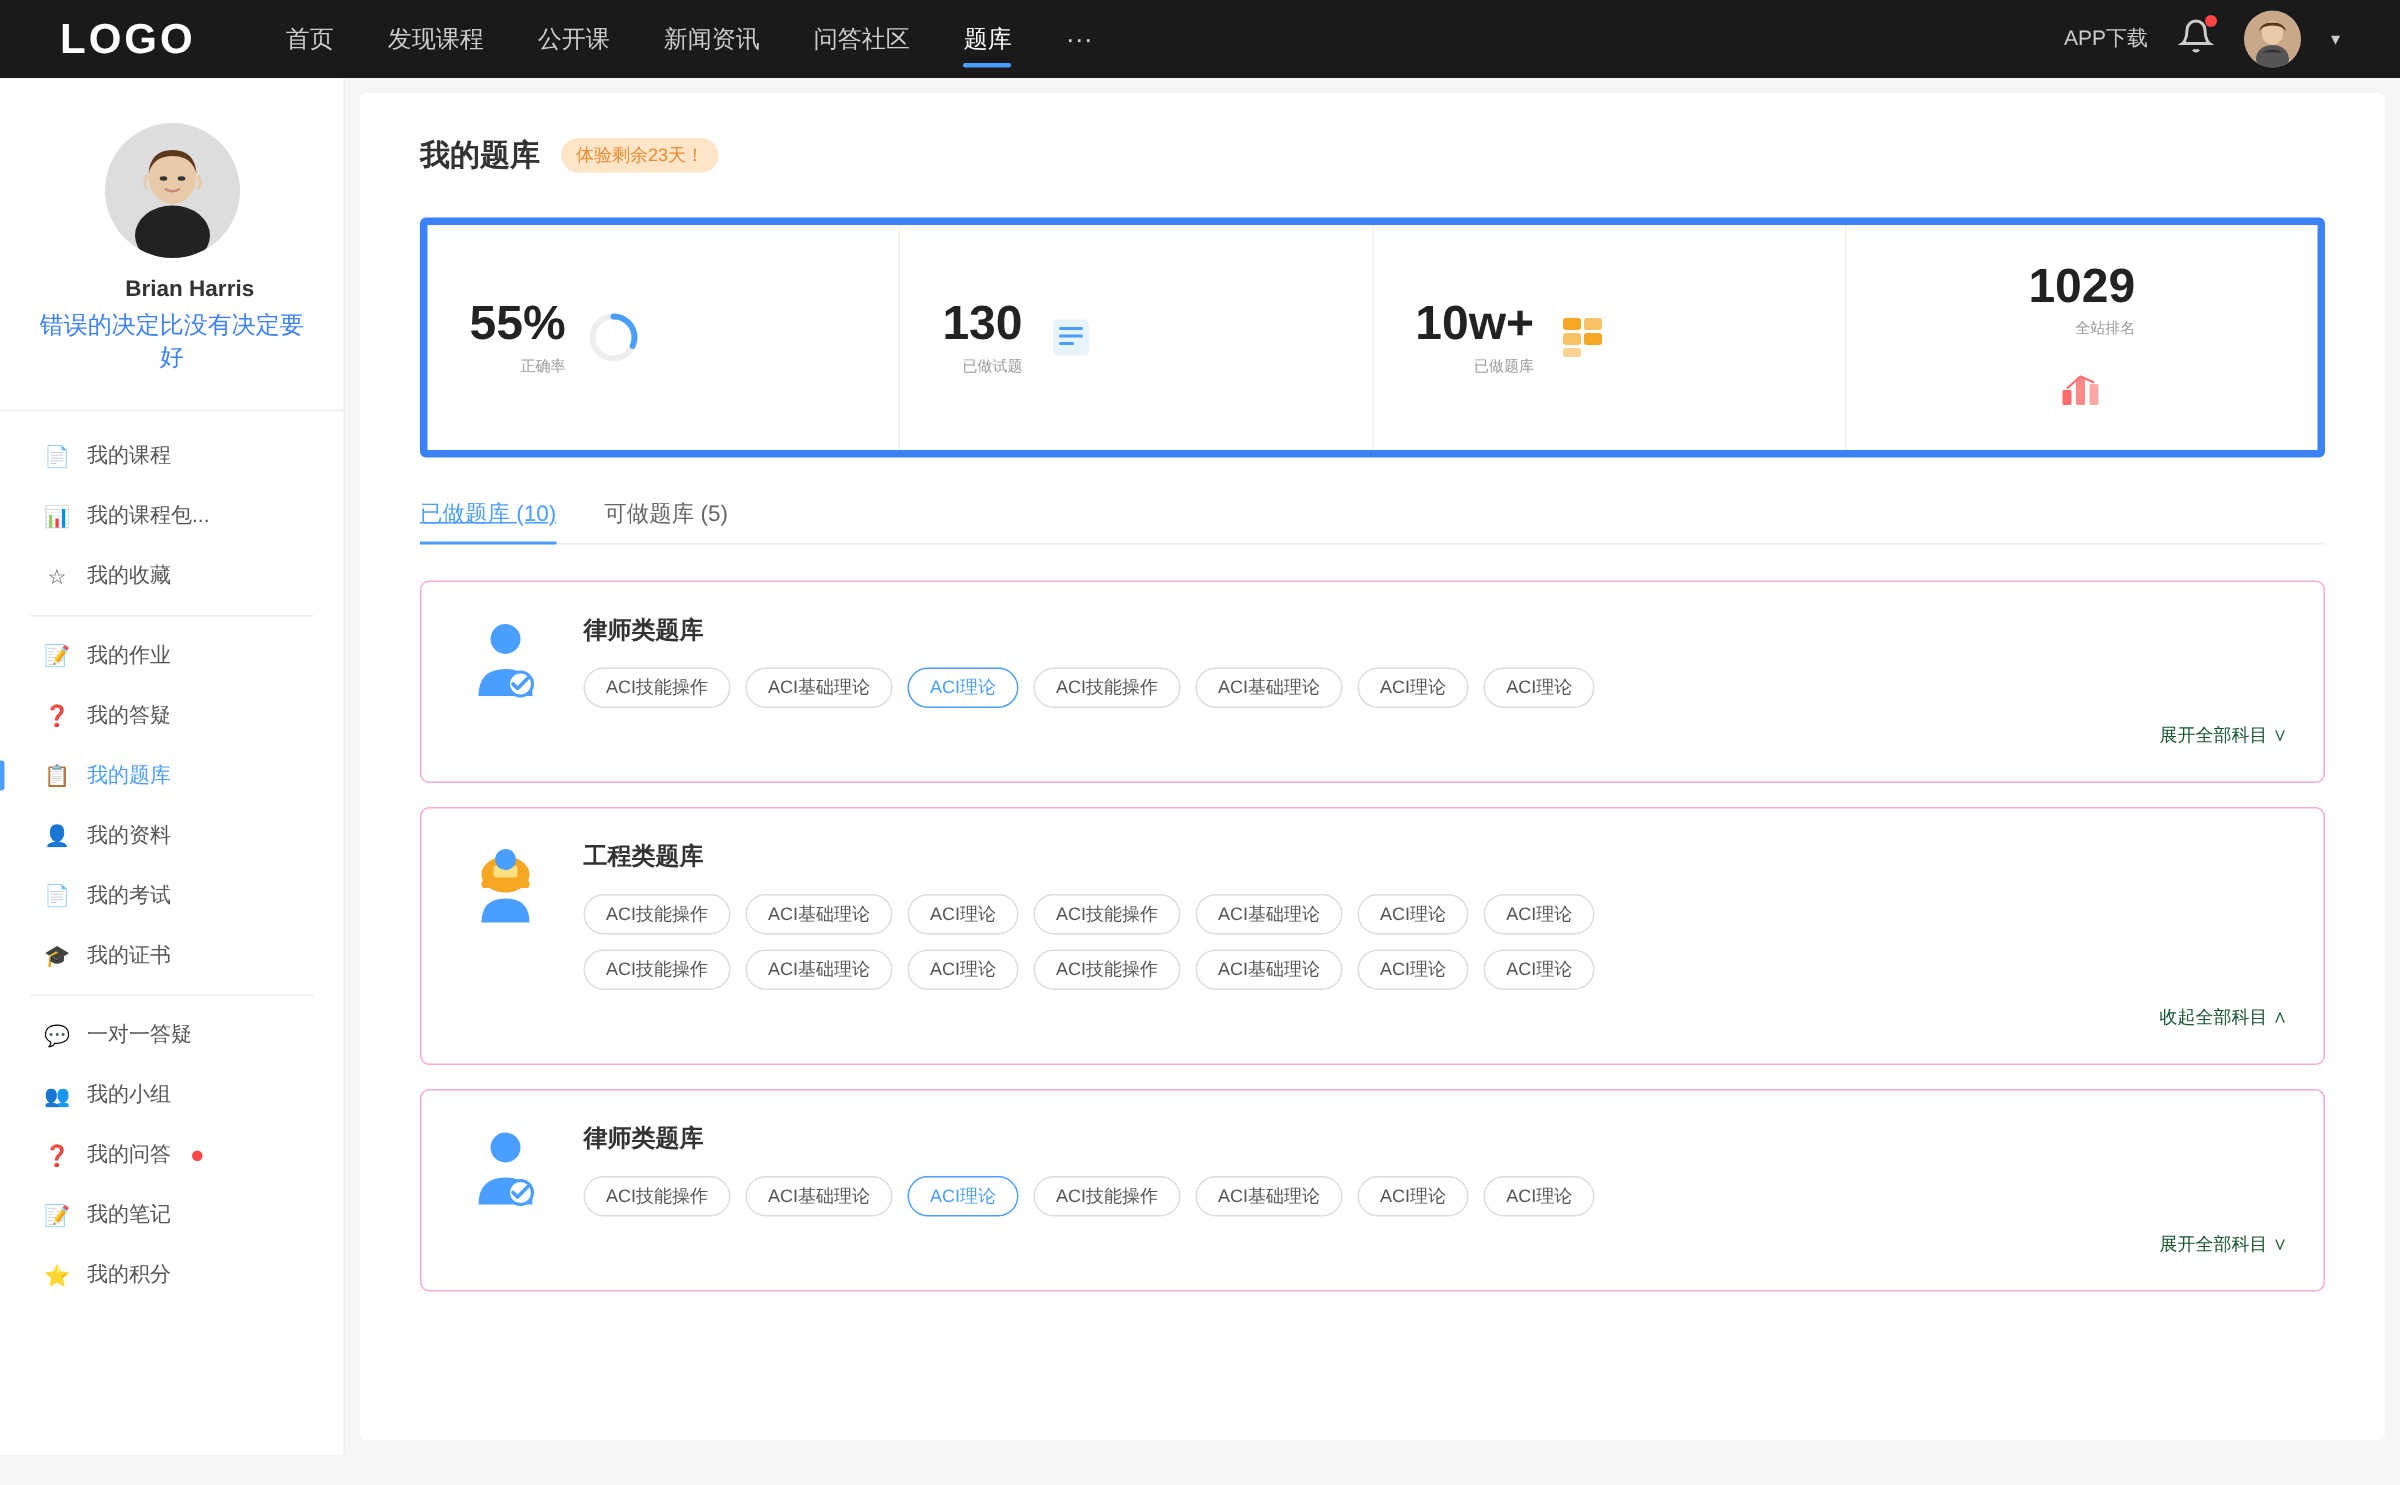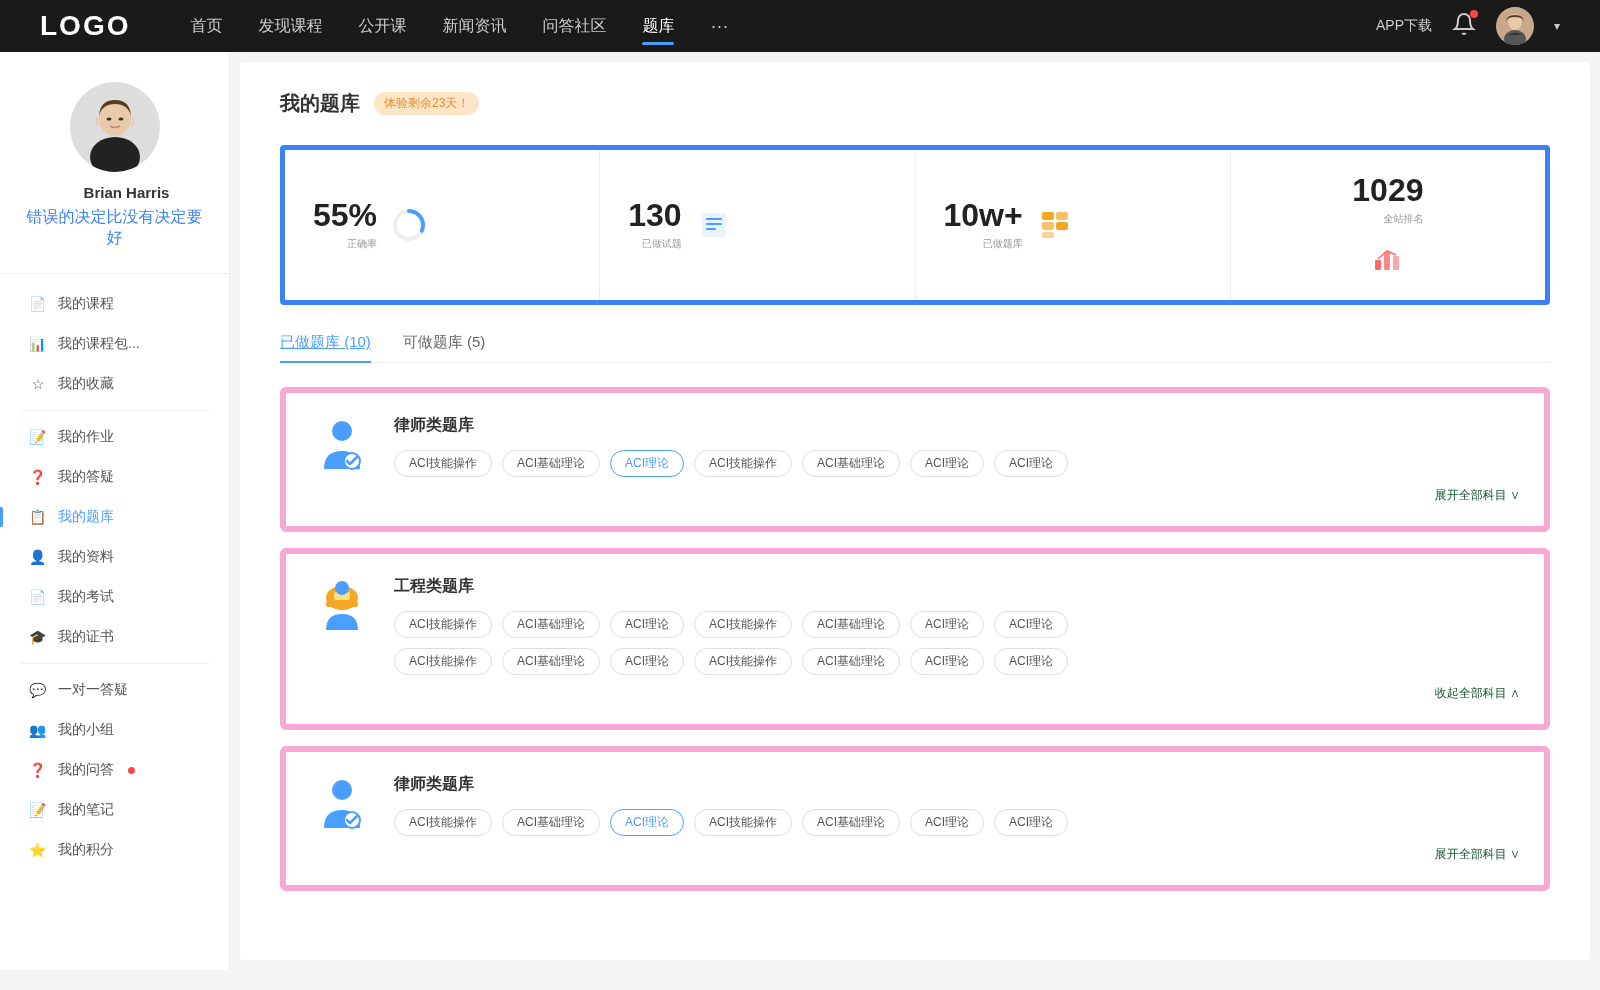--- a/index.html
+++ b/index.html
@@ -292,7 +292,7 @@
 
     
     .bank-card {
-      border: 6px solid #f9a8d4;
+      border: 1px solid #f9a8d4;
       border-radius: 6px;
       padding: 22px 24px;
       margin-bottom: 16px;

